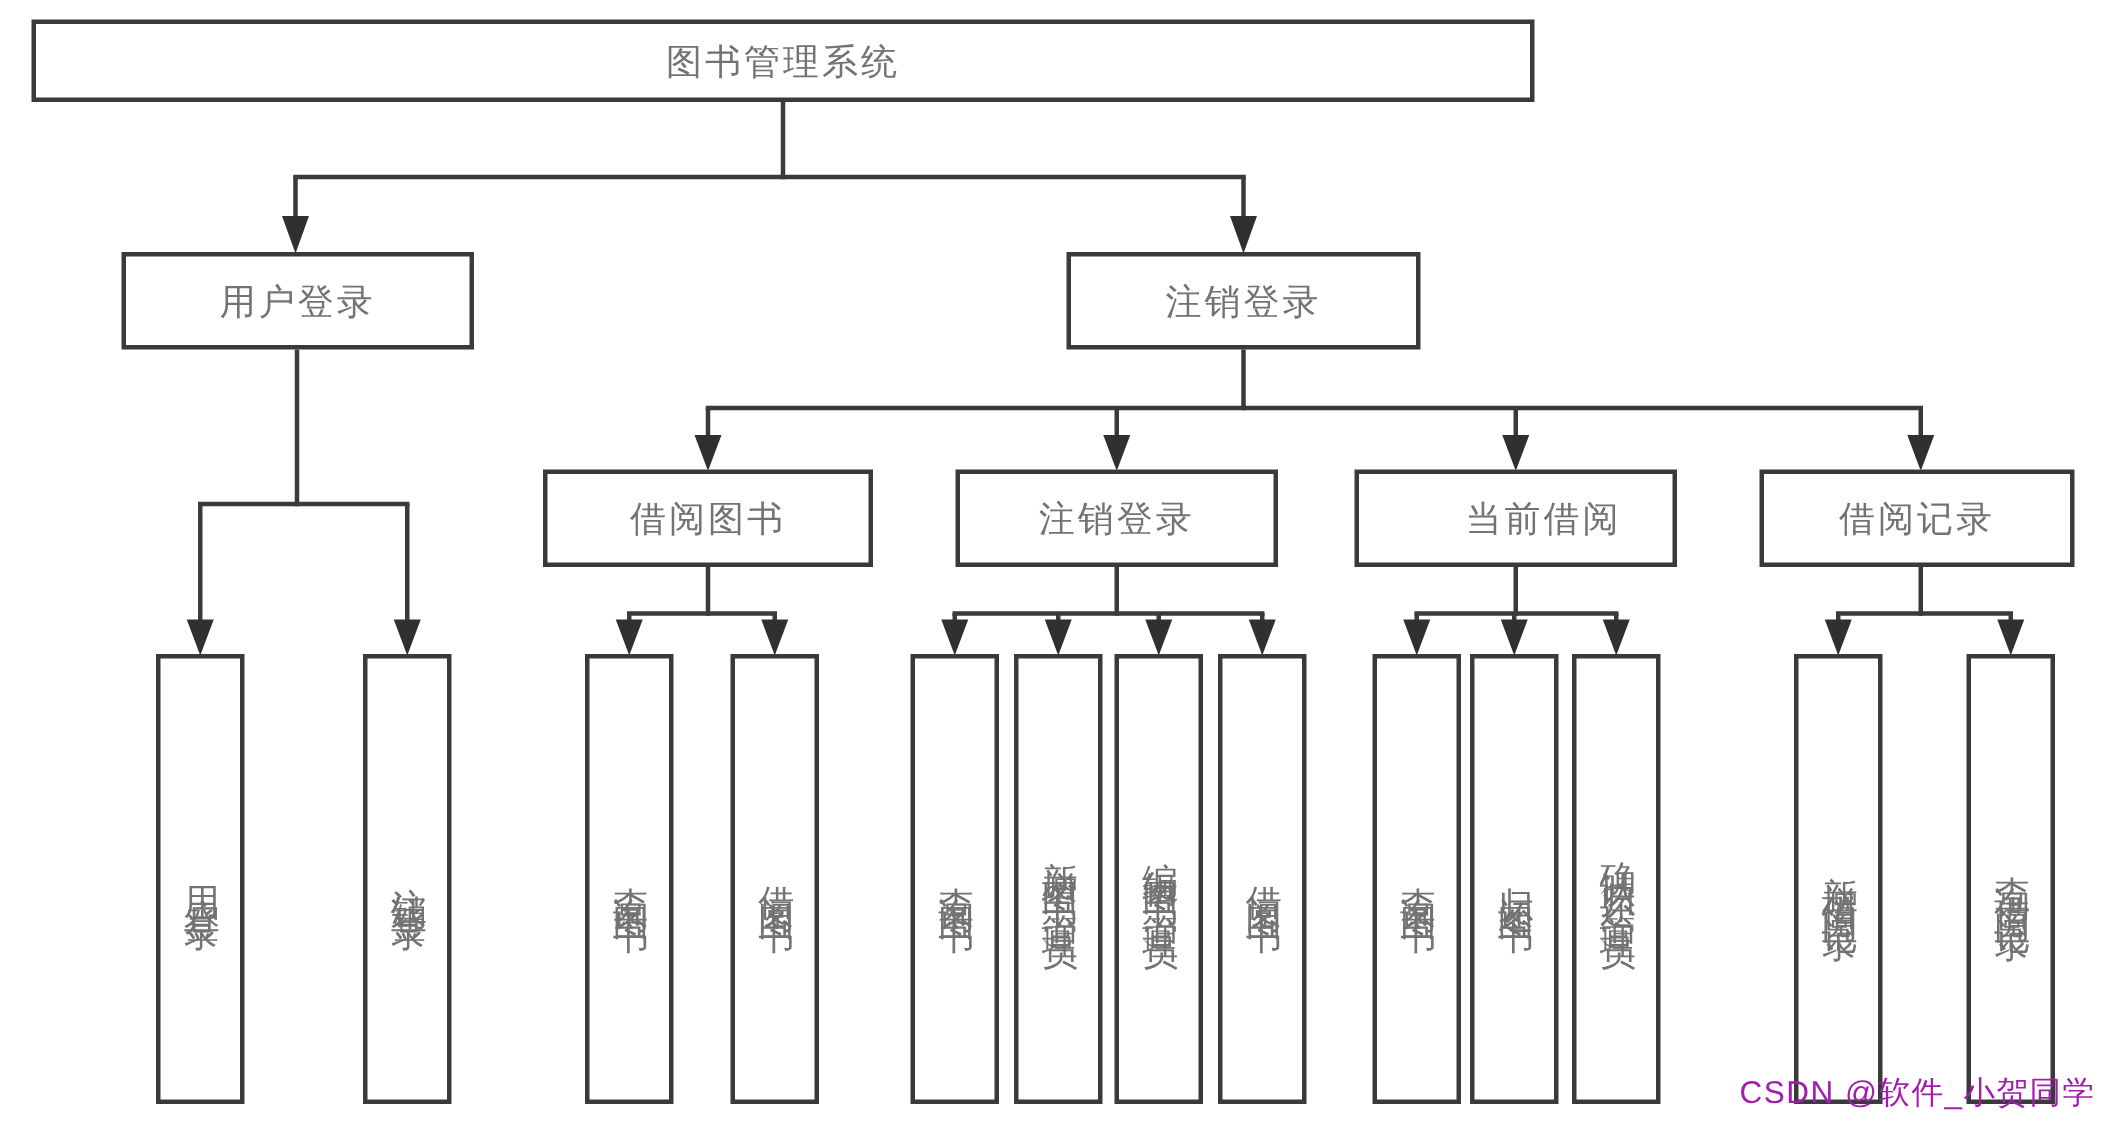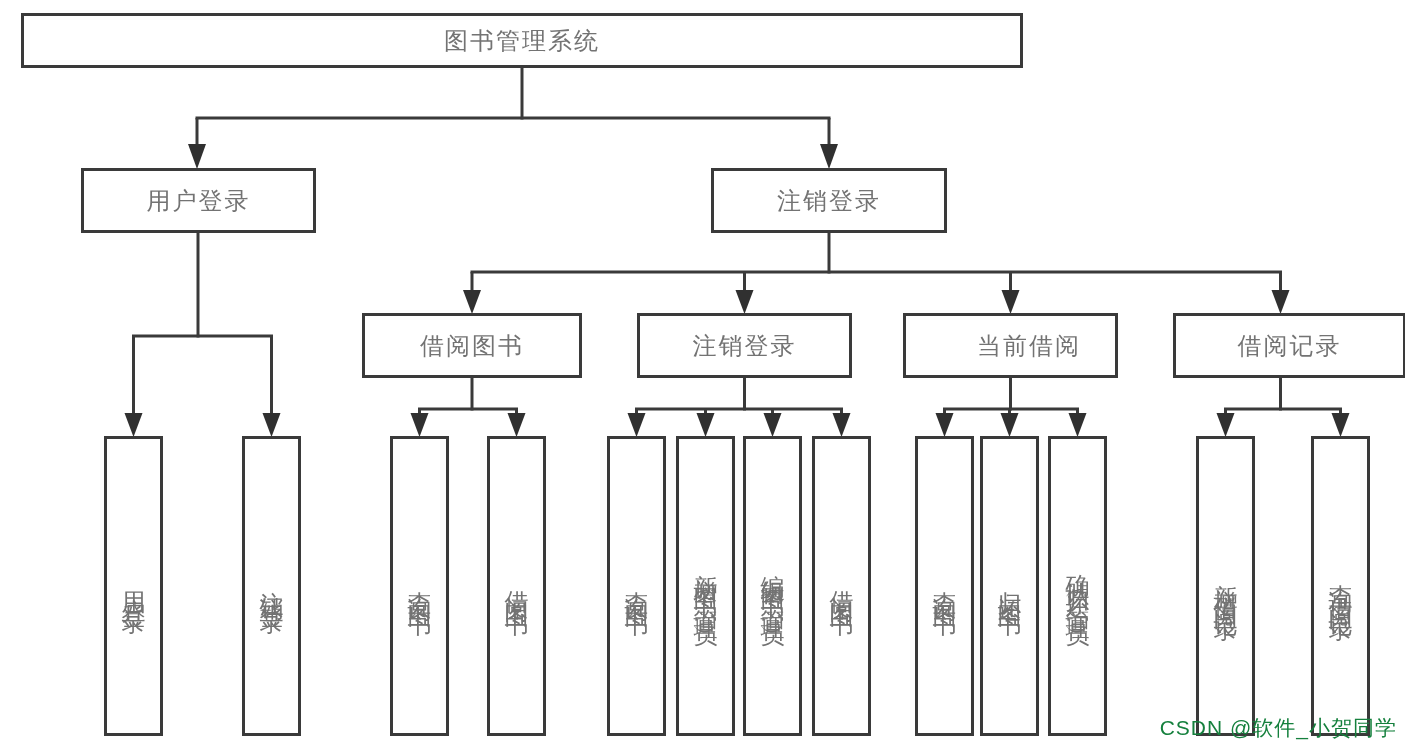--- a/index.html
+++ b/index.html
@@ -142,7 +142,7 @@
   <div class="node" style="left:903px; top:313px; width:215px; height:65px;padding-left:37px;">
     <span class="label">当前借阅</span>
   </div>
-  <div class="node" style="left:1173px; top:313px; width:233px; height:65px;">
+  <div class="node" style="left:1173px; top:313px; width:210px; height:65px;">
     <span class="label">借阅记录</span>
   </div>
 

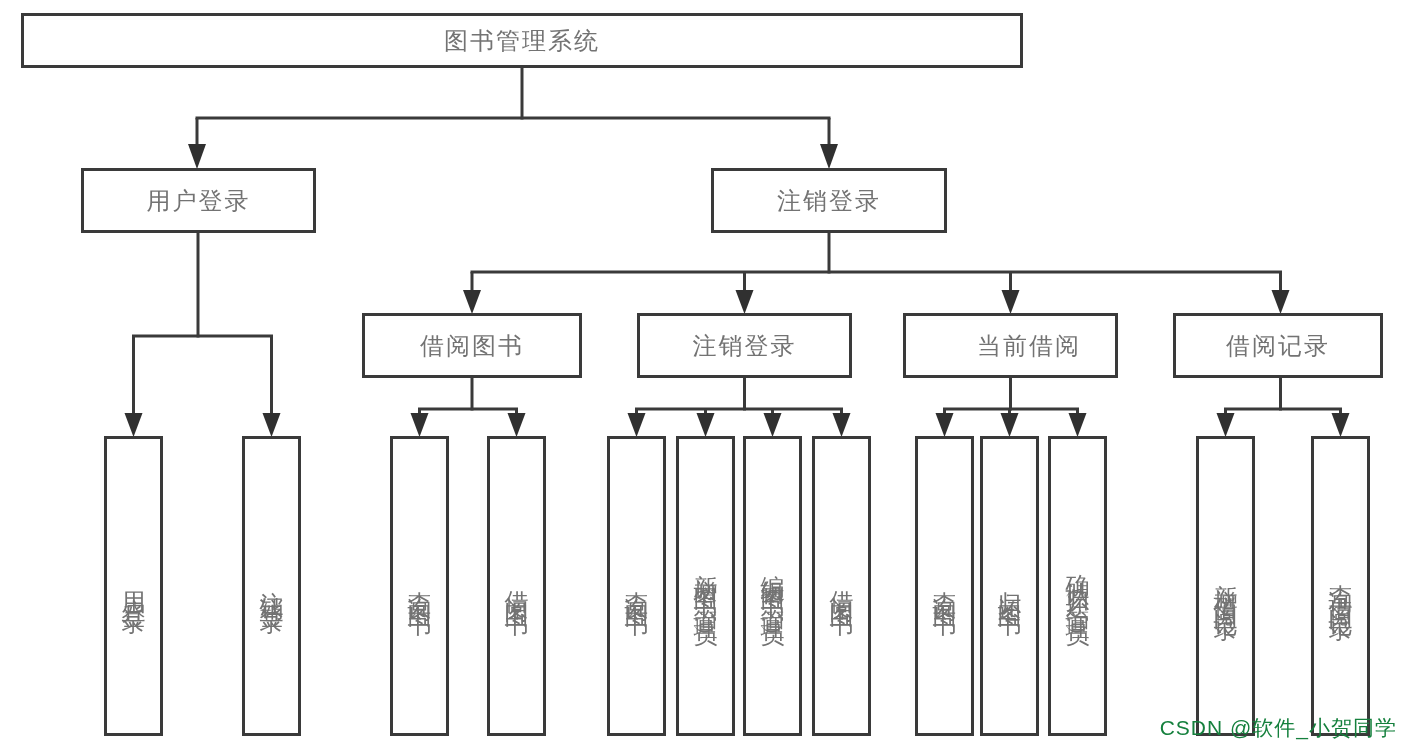--- a/index.html
+++ b/index.html
@@ -51,7 +51,7 @@
     right: 8px;
     font-size: 21px;
     letter-spacing: 1px;
-    color: #15803d;
+    color: #a21caf;
     z-index: 5;
   }
 </style>

